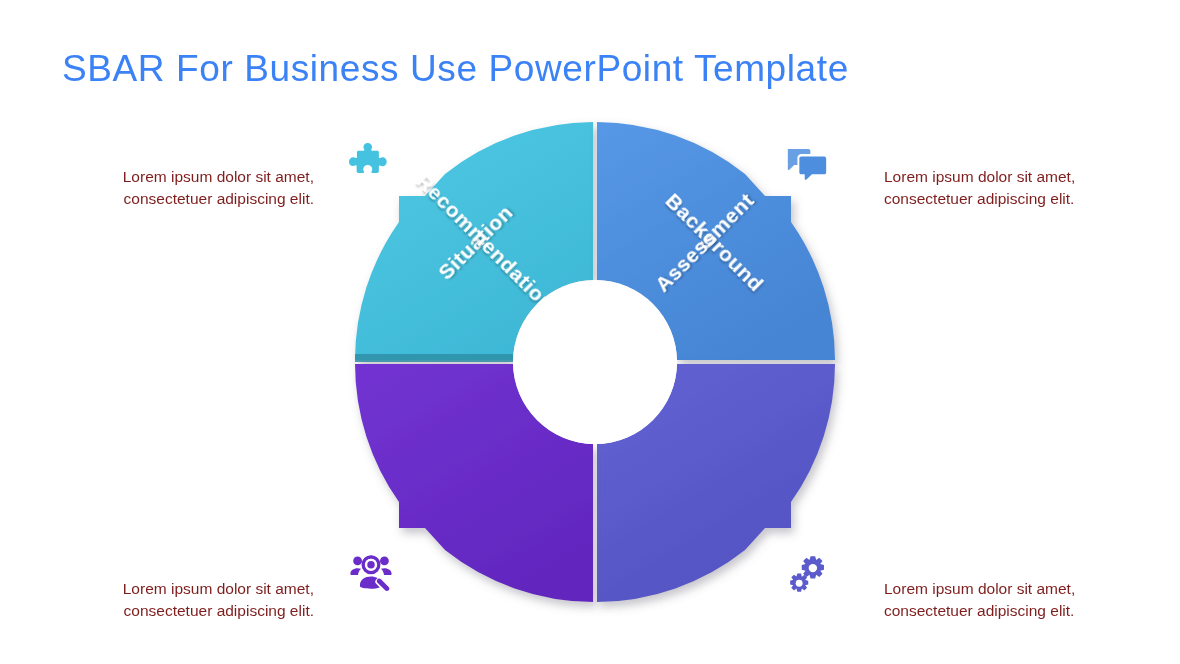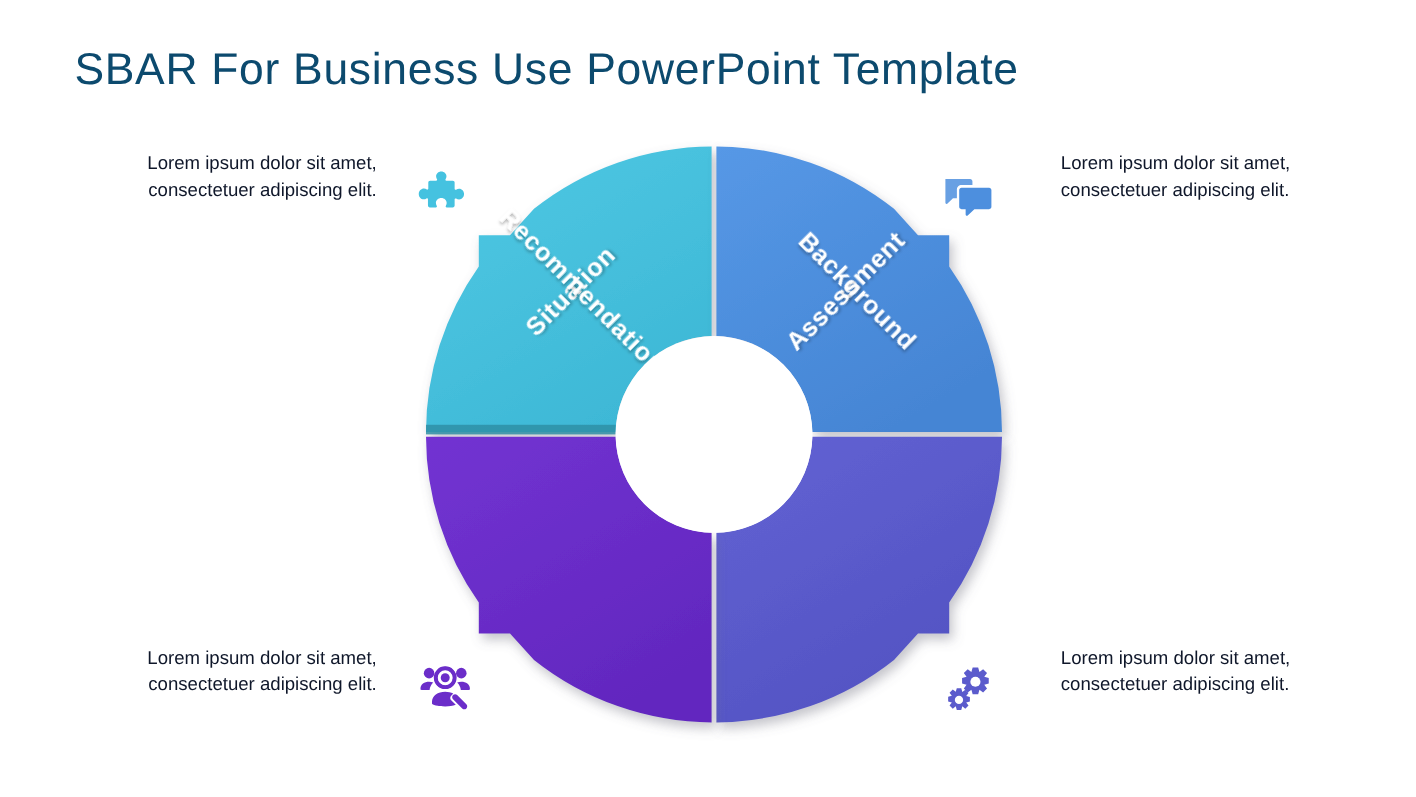--- a/index.html
+++ b/index.html
@@ -19,11 +19,11 @@
   #slide-title {
     position: absolute;
     left: 62px;
-    top: 37px;
+    top: 48px;
     font-size: 37px;
     font-weight: 400;
     letter-spacing: 0.6px;
-    color: #0c4a6e;
+    color: #3b82f6;
     white-space: nowrap;
     font-family: "Liberation Sans", sans-serif;
   }

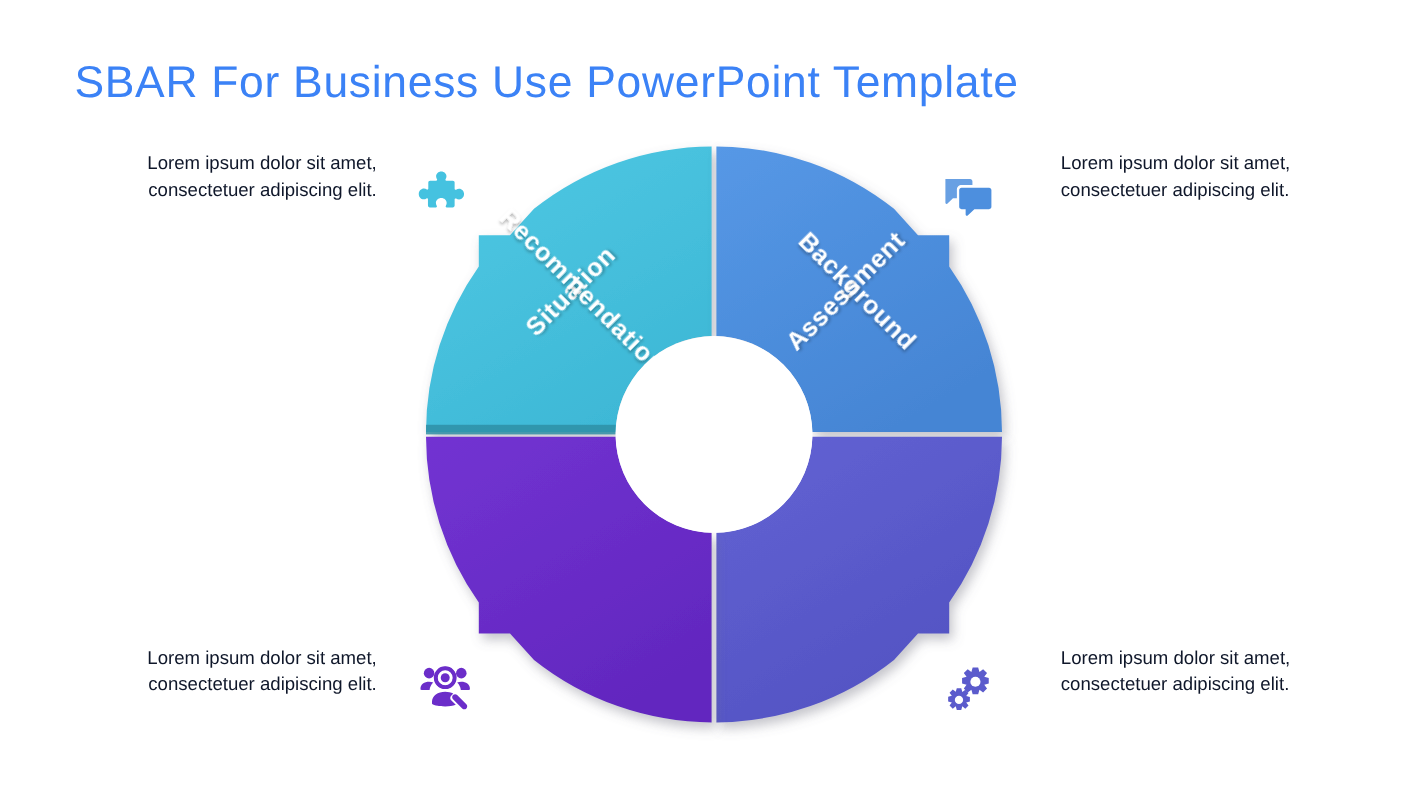--- a/index.html
+++ b/index.html
@@ -34,8 +34,9 @@
     width: 200px;
     font-size: 15.5px;
     line-height: 1.42;
-    color: #0f172a;
-    font-family: "Liberation Sans", sans-serif;
+    color: #7f1d1d;
+    font-family: "Liberation Sans", sans-serif;
+    margin-top: 40px;
   }
   .desc-right-align { text-align: right; }
   .desc-left-align  { text-align: left; }

